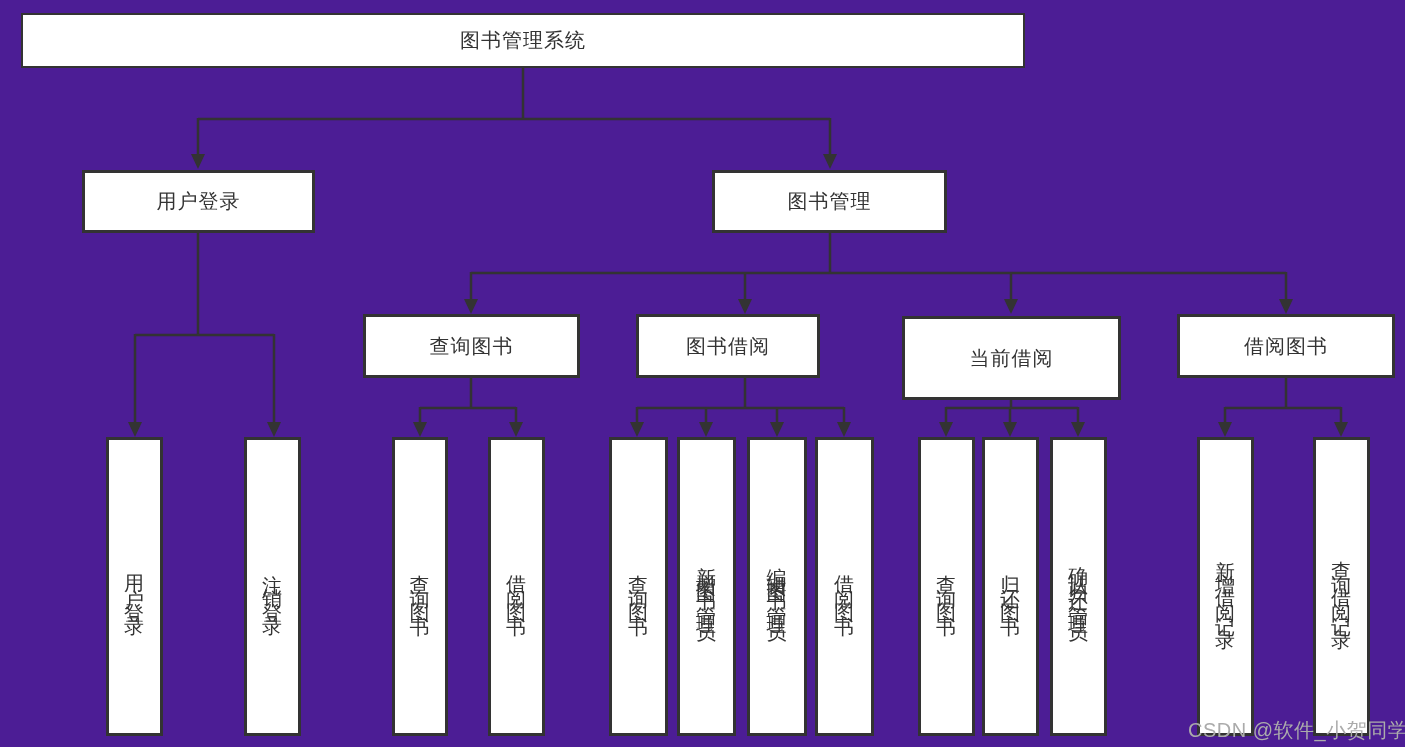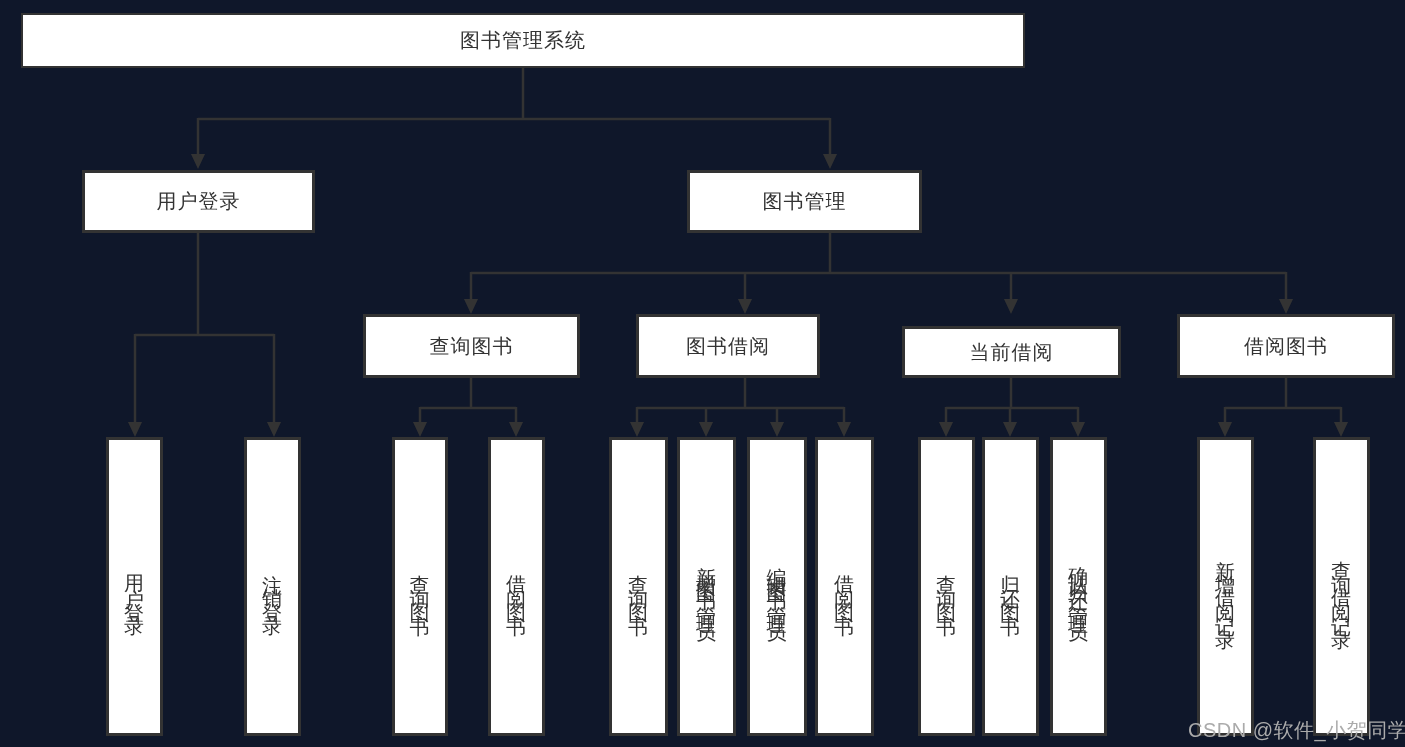--- a/index.html
+++ b/index.html
@@ -4,7 +4,7 @@
 <style>
   html,body{margin:0;padding:0;background:#fff;}
   .stage{
-    position:relative;width:1405px;height:747px;background:#0f172a;
+    position:relative;width:1405px;height:747px;background:#4c1d95;
     font-family:"Liberation Sans","DejaVu Sans",sans-serif;overflow:hidden;
   }
   svg.connectors{position:absolute;left:0;top:0;z-index:0;}

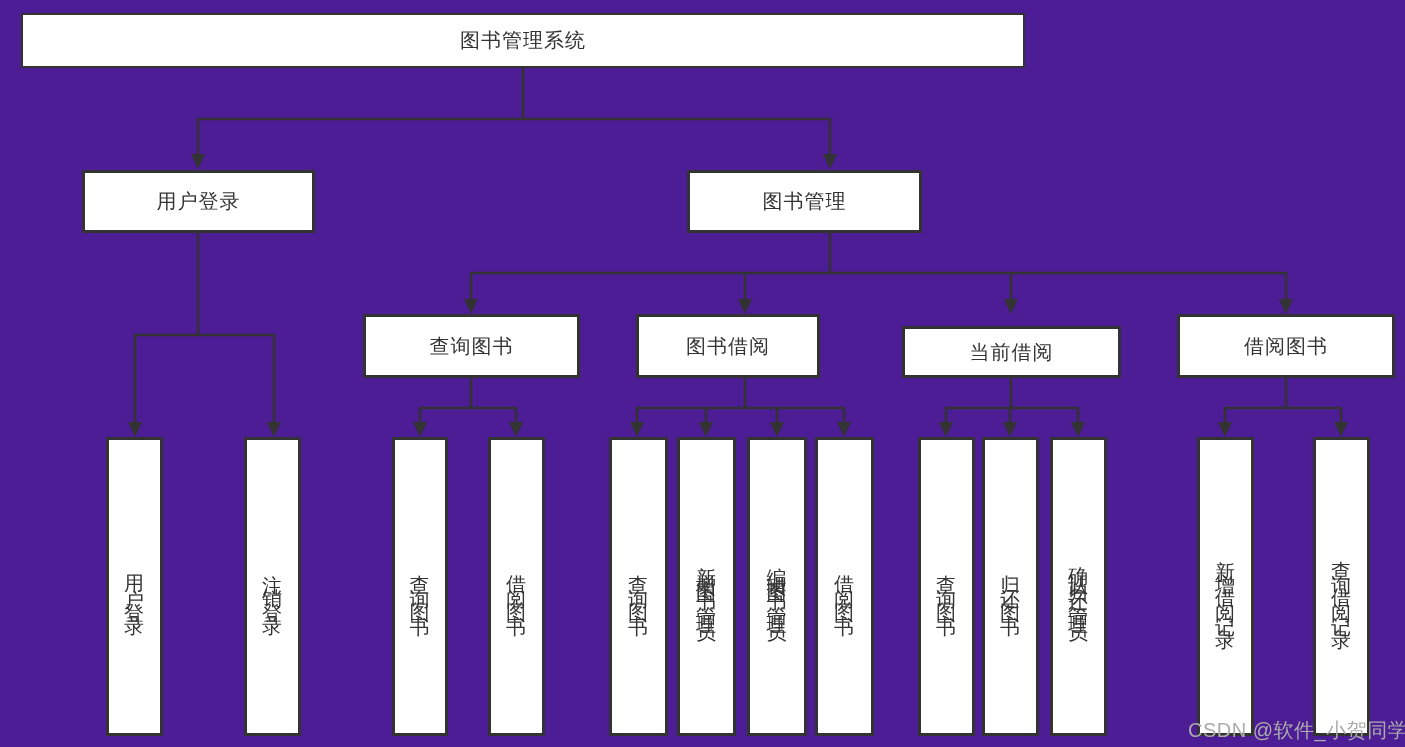--- a/index.html
+++ b/index.html
@@ -88,7 +88,7 @@
   <div class="box root" style="left:21px;top:13px;width:1004px;height:55px">图书管理系统</div>
 
   <div class="box" style="left:82px;top:170px;width:233px;height:63px">用户登录</div>
-  <div class="box" style="left:687px;top:170px;width:235px;height:63px">图书管理</div>
+  <div class="box" style="left:712px;top:170px;width:235px;height:63px">图书管理</div>
 
   <div class="box" style="left:363px;top:314px;width:217px;height:64px">查询图书</div>
   <div class="box" style="left:636px;top:314px;width:184px;height:64px">图书借阅</div>

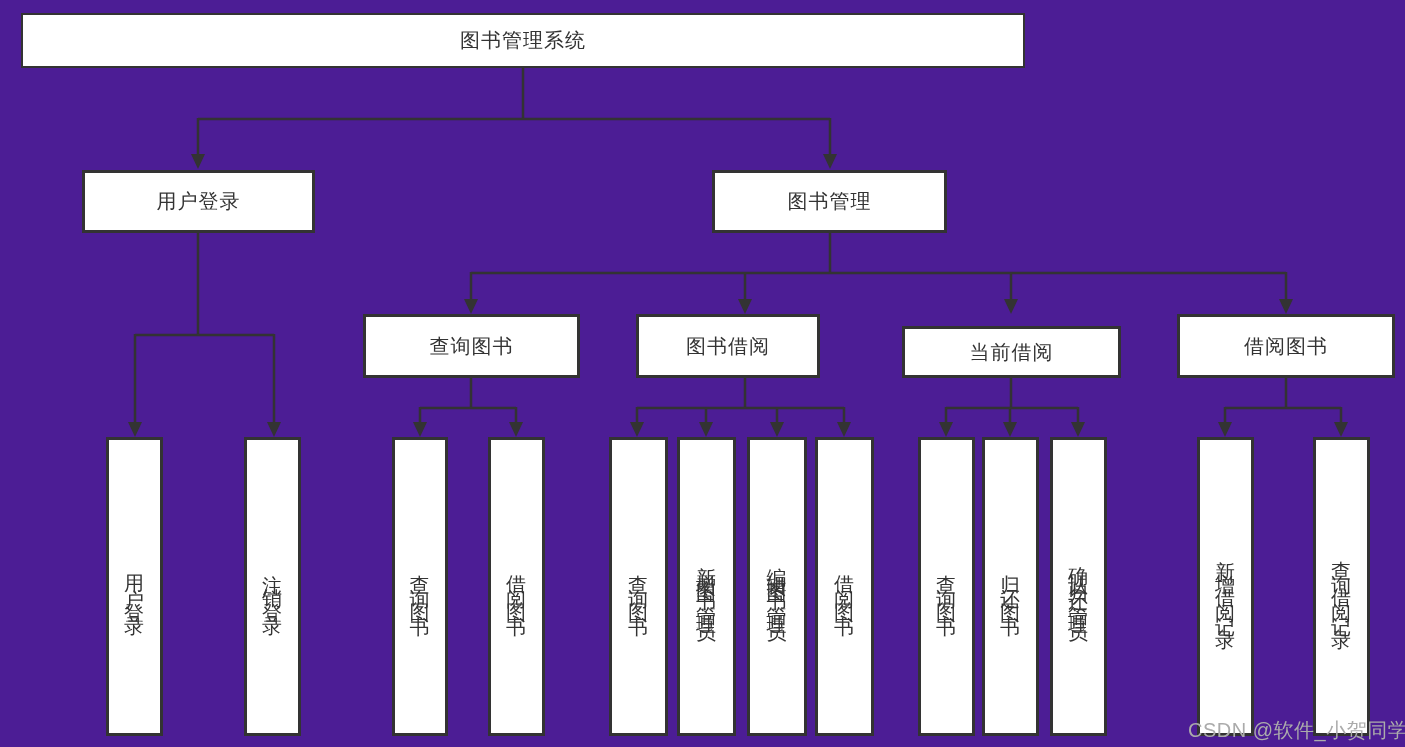--- a/index.html
+++ b/index.html
@@ -92,7 +92,7 @@
 
   <div class="box" style="left:363px;top:314px;width:217px;height:64px">查询图书</div>
   <div class="box" style="left:636px;top:314px;width:184px;height:64px">图书借阅</div>
-  <div class="box" style="left:902px;top:326px;width:219px;height:52px">当前借阅</div>
+  <div class="box" style="left:902px;top:316px;width:219px;height:84px">当前借阅</div>
   <div class="box" style="left:1177px;top:314px;width:218px;height:64px">借阅图书</div>
 
   <div class="box v" style="left:106px;top:437px;width:57px;height:299px">用户登录</div>

